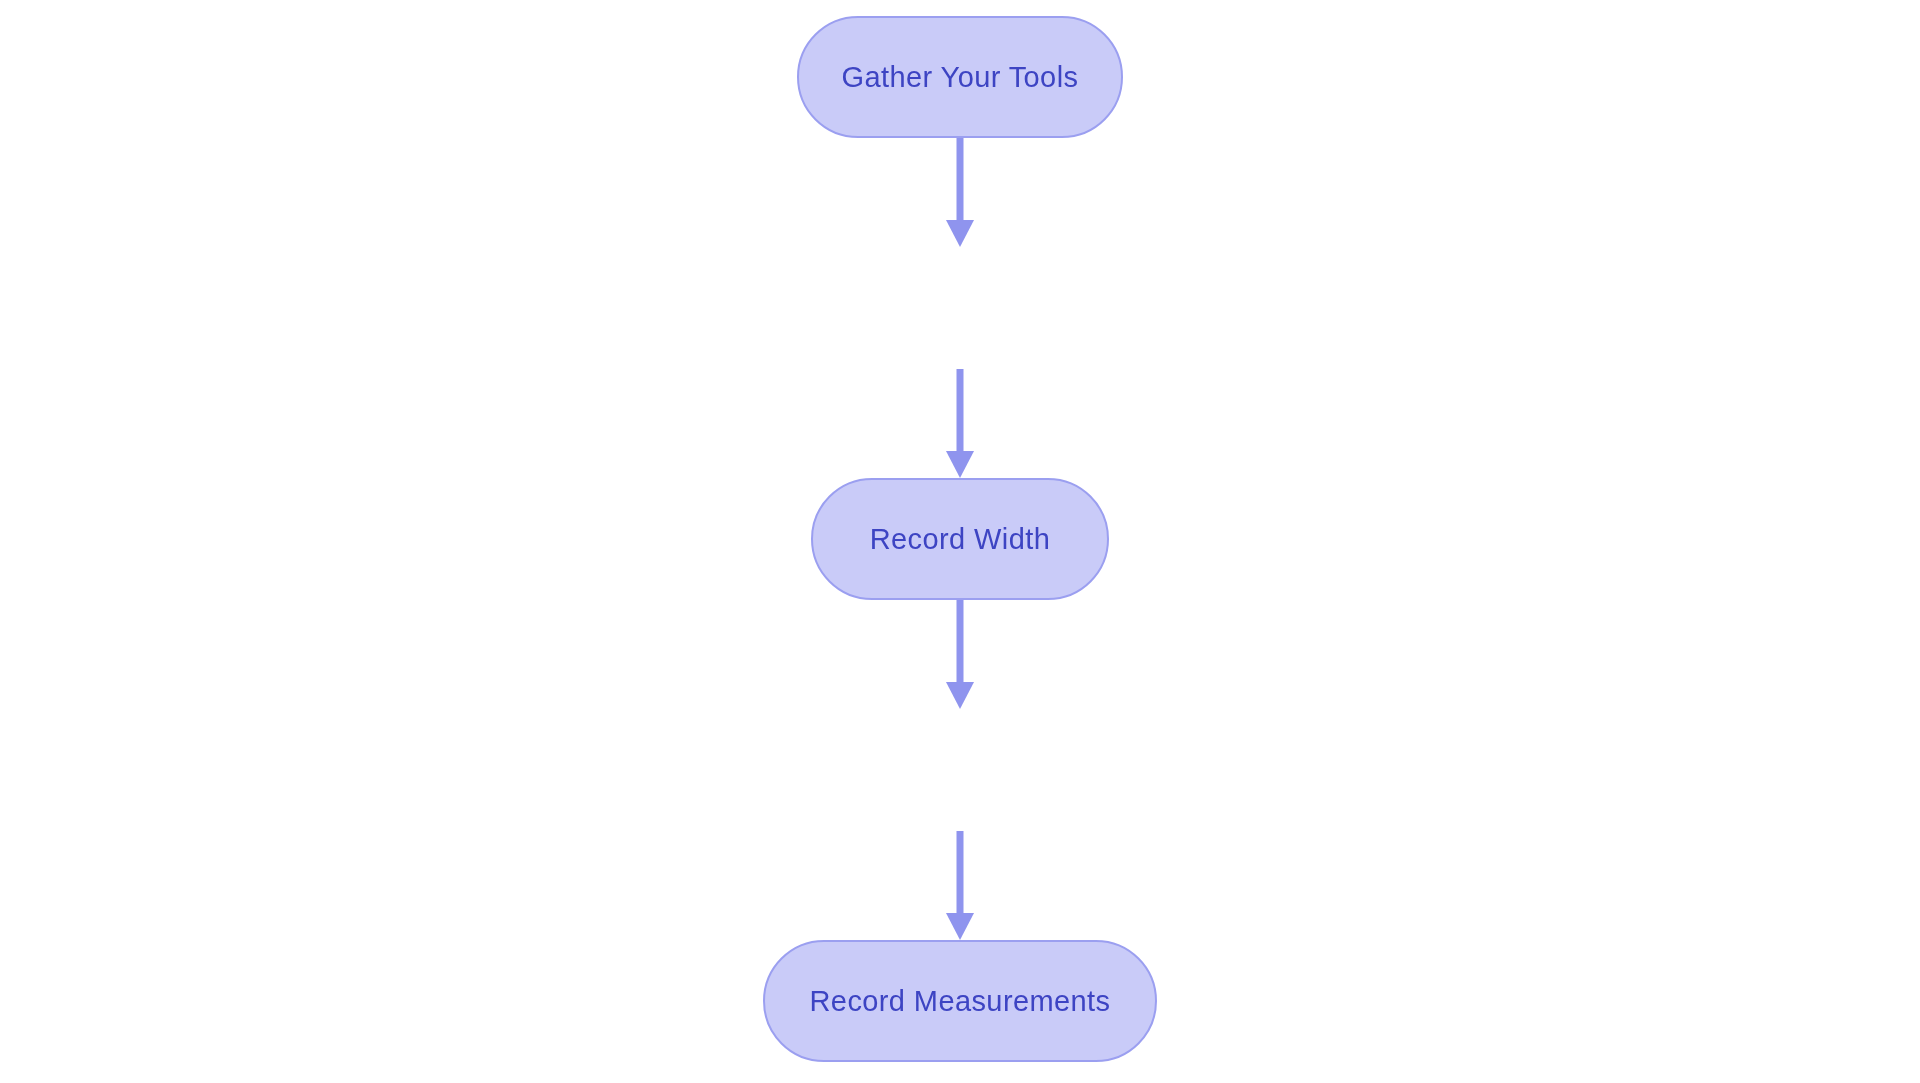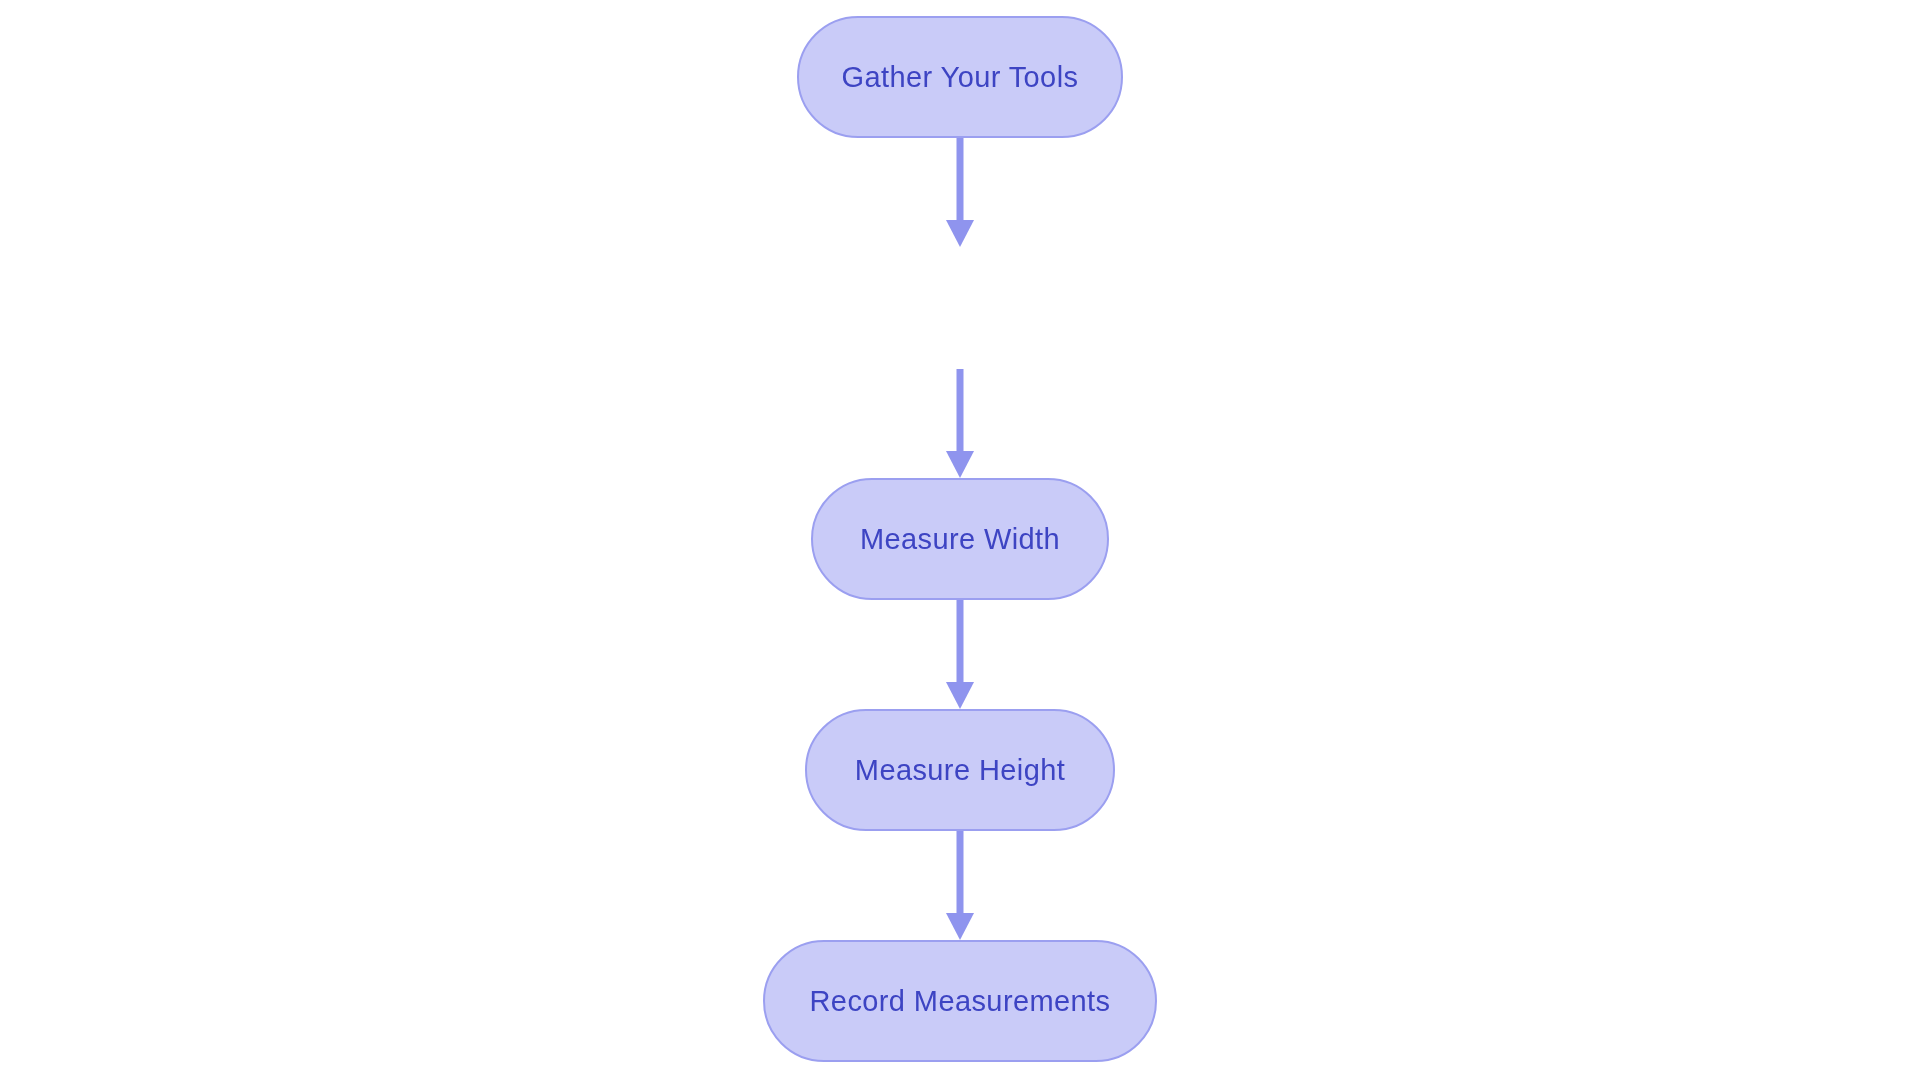--- a/index.html
+++ b/index.html
@@ -97,7 +97,7 @@
   </div>
 
   <div class="flow-node node-2">
-    <span class="node-label">Measure Width</span>
+    <span class="node-label">Record Width</span>
   </div>
 
   <div class="edge-arrow edge-2">

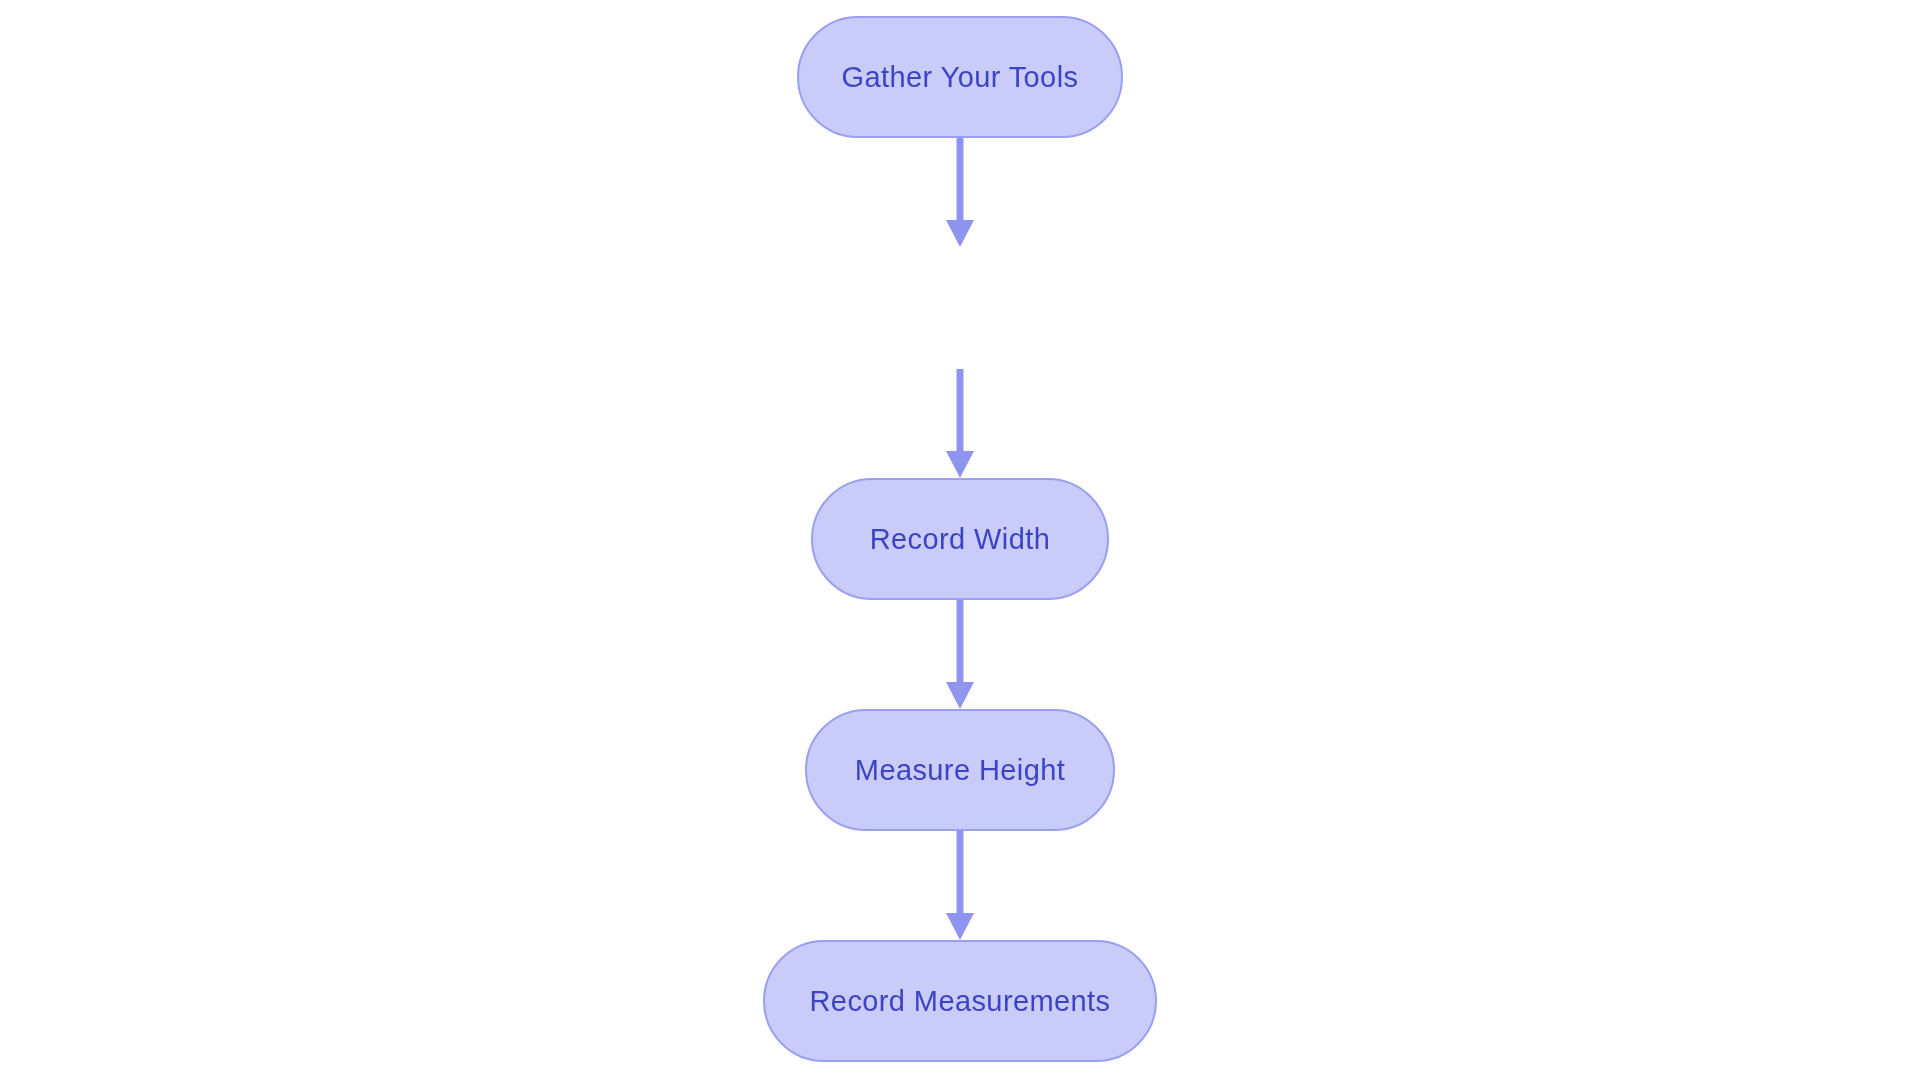--- a/index.html
+++ b/index.html
@@ -105,9 +105,6 @@
     <div class="arrow-head"></div>
   </div>
 
-  <div class="flow-node node-3">
-    <span class="node-label">Measure Height</span>
-  </div>
 
   <div class="edge-arrow edge-3">
     <div class="arrow-line"></div>

